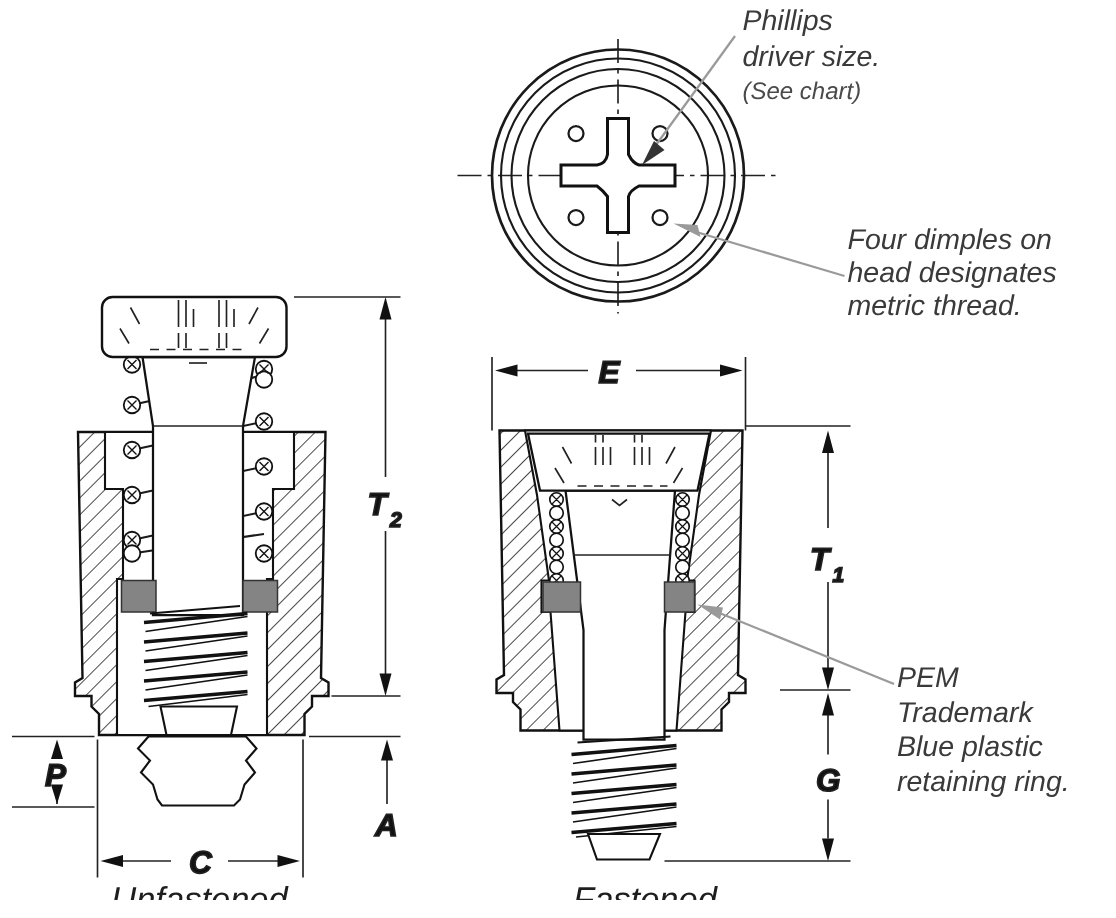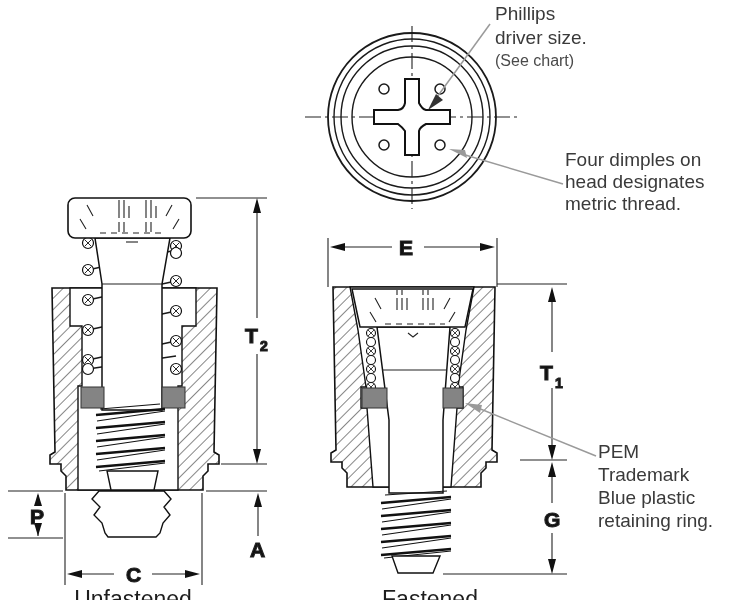--- a/index.html
+++ b/index.html
@@ -4,7 +4,7 @@
 <style>
   html,body{margin:0;padding:0;background:#ffffff;}
   .stage{position:relative;width:744px;height:600px;background:#fff;overflow:hidden;
-         font-family:"Liberation Sans", sans-serif;}
+         font-family:"Liberation Sans", sans-serif;font-style:italic;}
   svg{display:block;}
   .ann{font-family:"Liberation Sans",sans-serif;font-size:19px;fill:#3a3a3a;}
   .ann-small{font-family:"Liberation Sans",sans-serif;font-size:16px;fill:#4a4a4a;}

